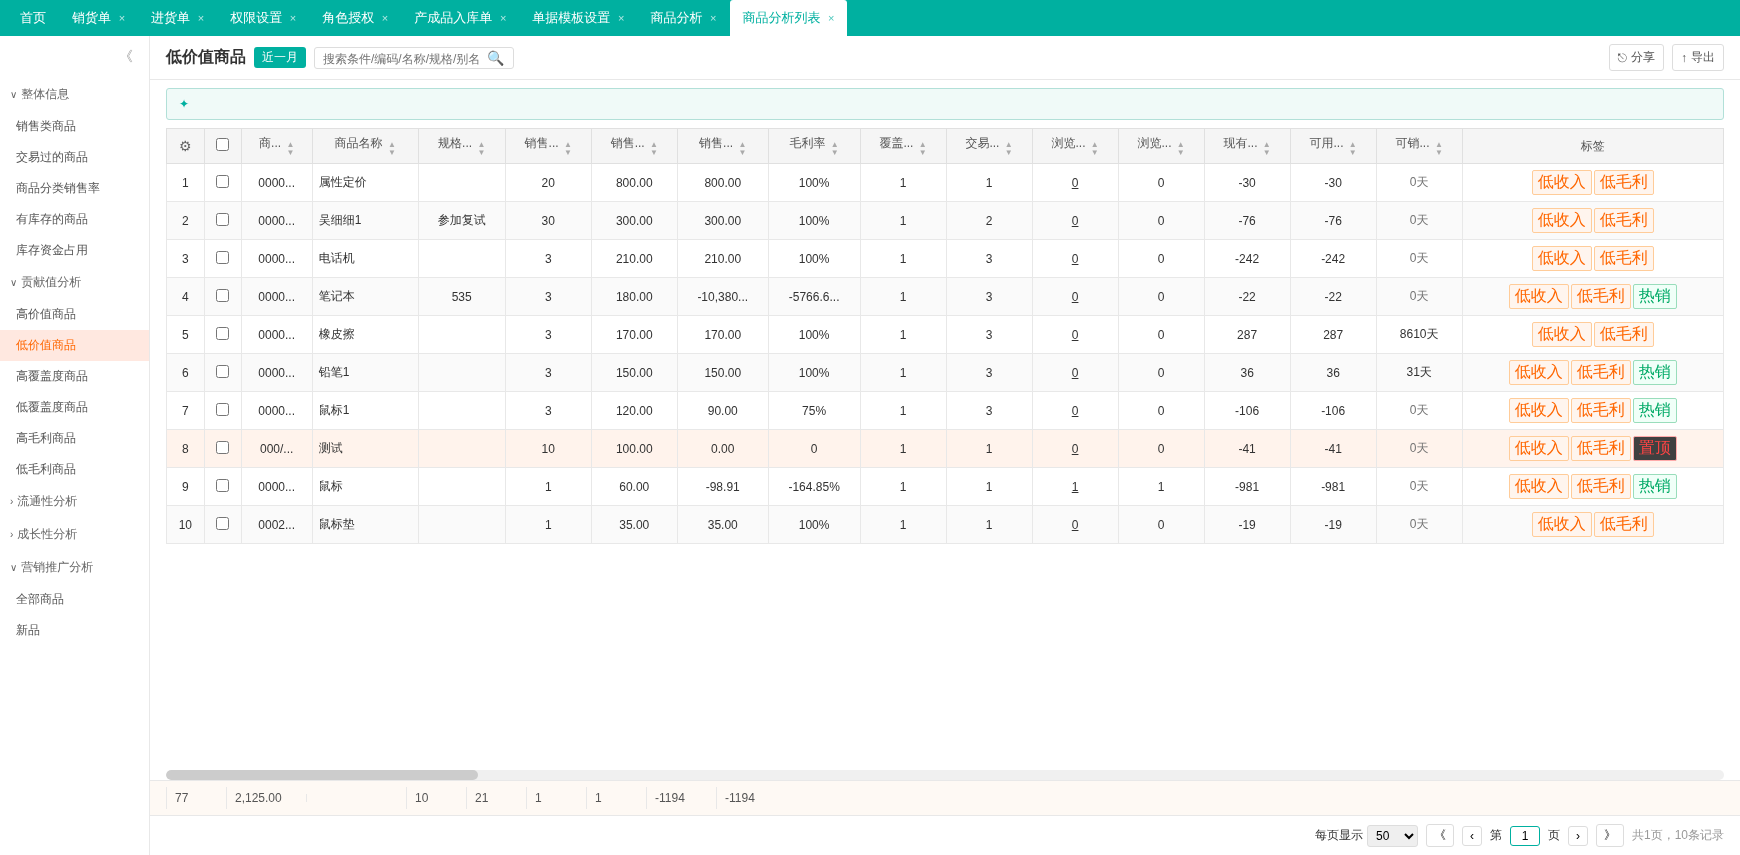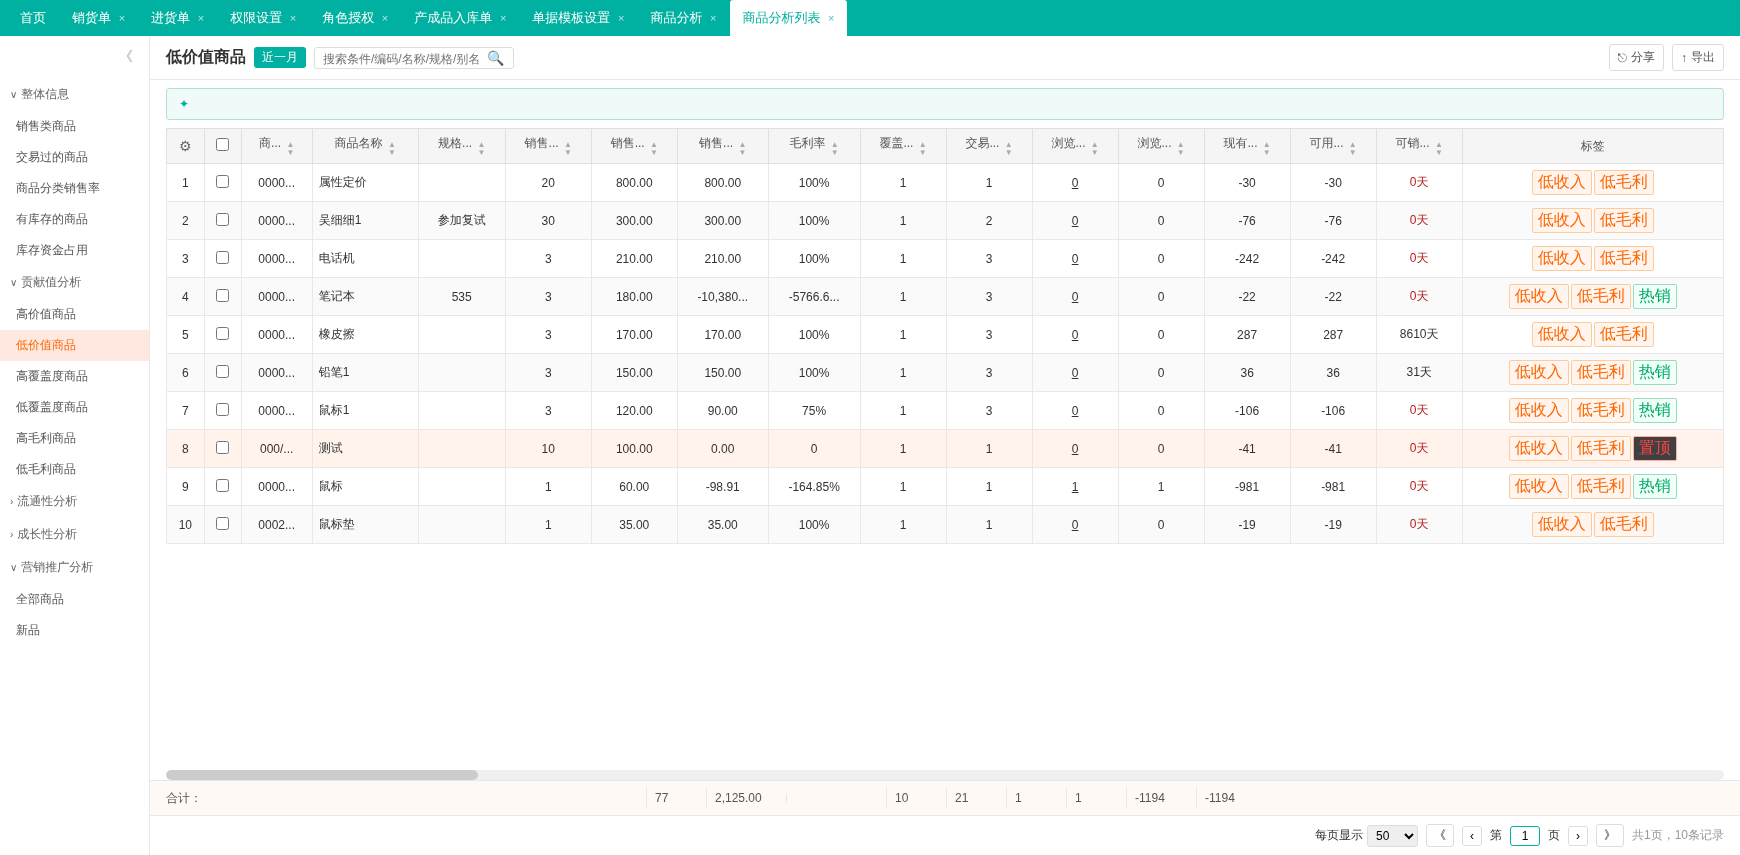--- a/index.html
+++ b/index.html
@@ -52,7 +52,7 @@
     .tag-orange { color: #ff6600; border: 1px solid #ffcc99; background: #fff5ee; }
     .tag-red { color: #ff4444; border: 1px solid #ffaaaa; background: #404040; }
     .tag-green { color: #00aa66; border: 1px solid #99ddbb; background: #f0fff8; }
-    .day-orange { color: #b91c1c; font-size: 12px; }
+    .day-orange { color: #737373; font-size: 12px; }
     .link-underline { text-decoration: underline; color: #333; cursor: pointer; }
     .gear-icon { font-size: 14px; color: #666; cursor: pointer; }
 

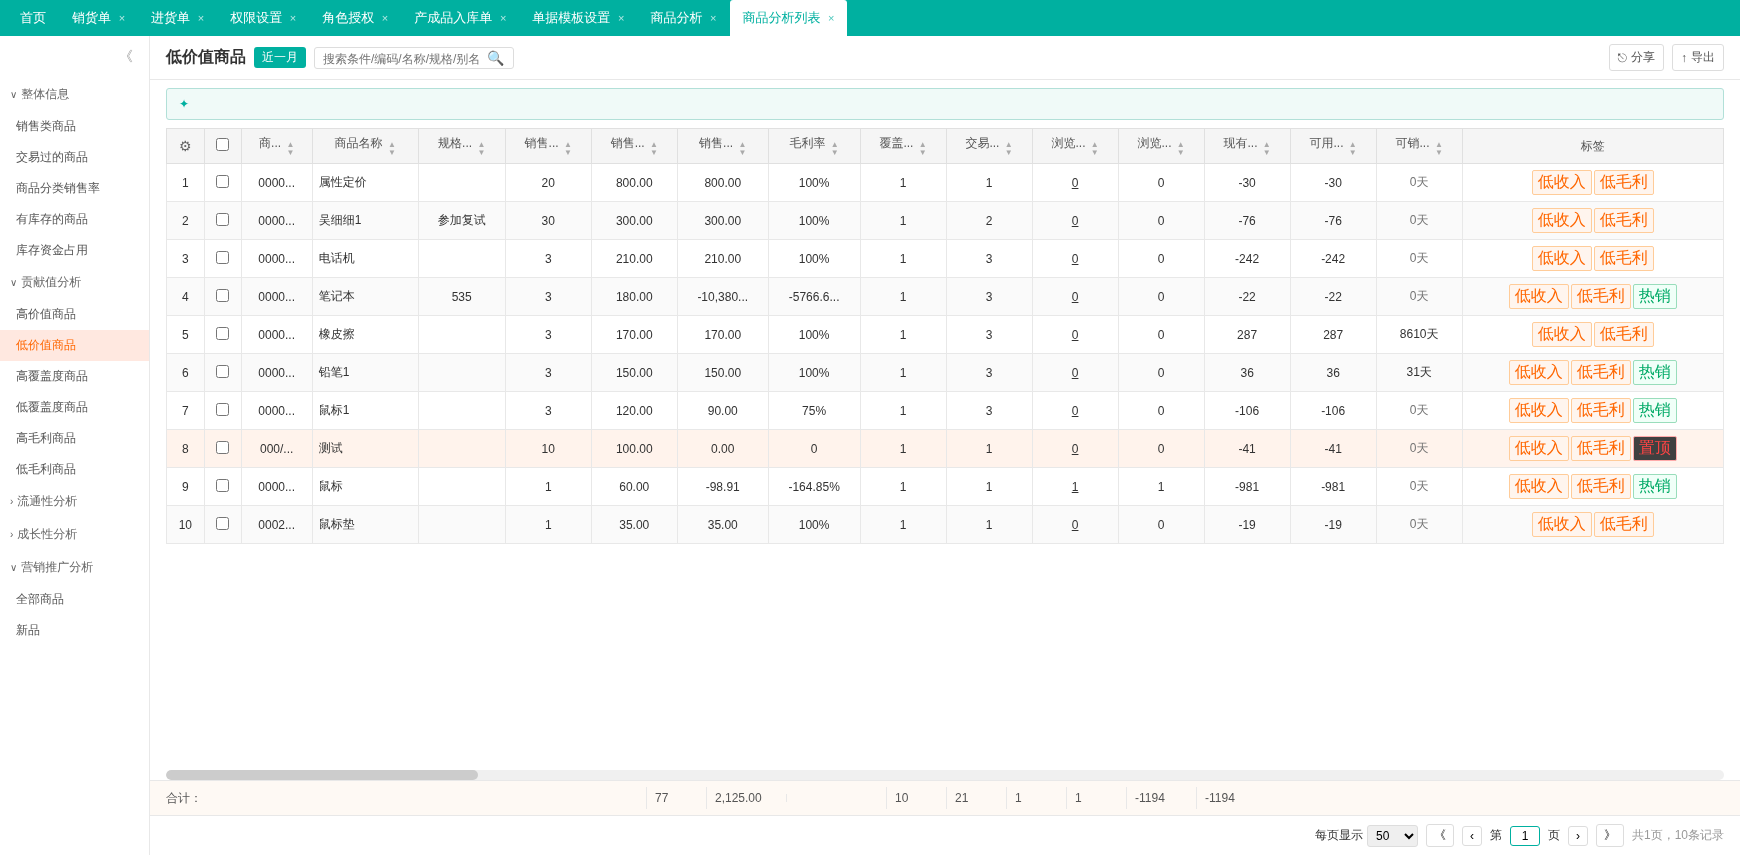--- a/index.html
+++ b/index.html
@@ -436,7 +436,6 @@
     </div>
 
     <div class="table-footer">
-      <span class="footer-total" style="min-width:480px; display:inline-block;">合计：</span>
       <span class="footer-cell" style="min-width:60px;">77</span>
       <span class="footer-cell" style="min-width:80px;">2,125.00</span>
       <span class="footer-cell" style="min-width:100px;"></span>

